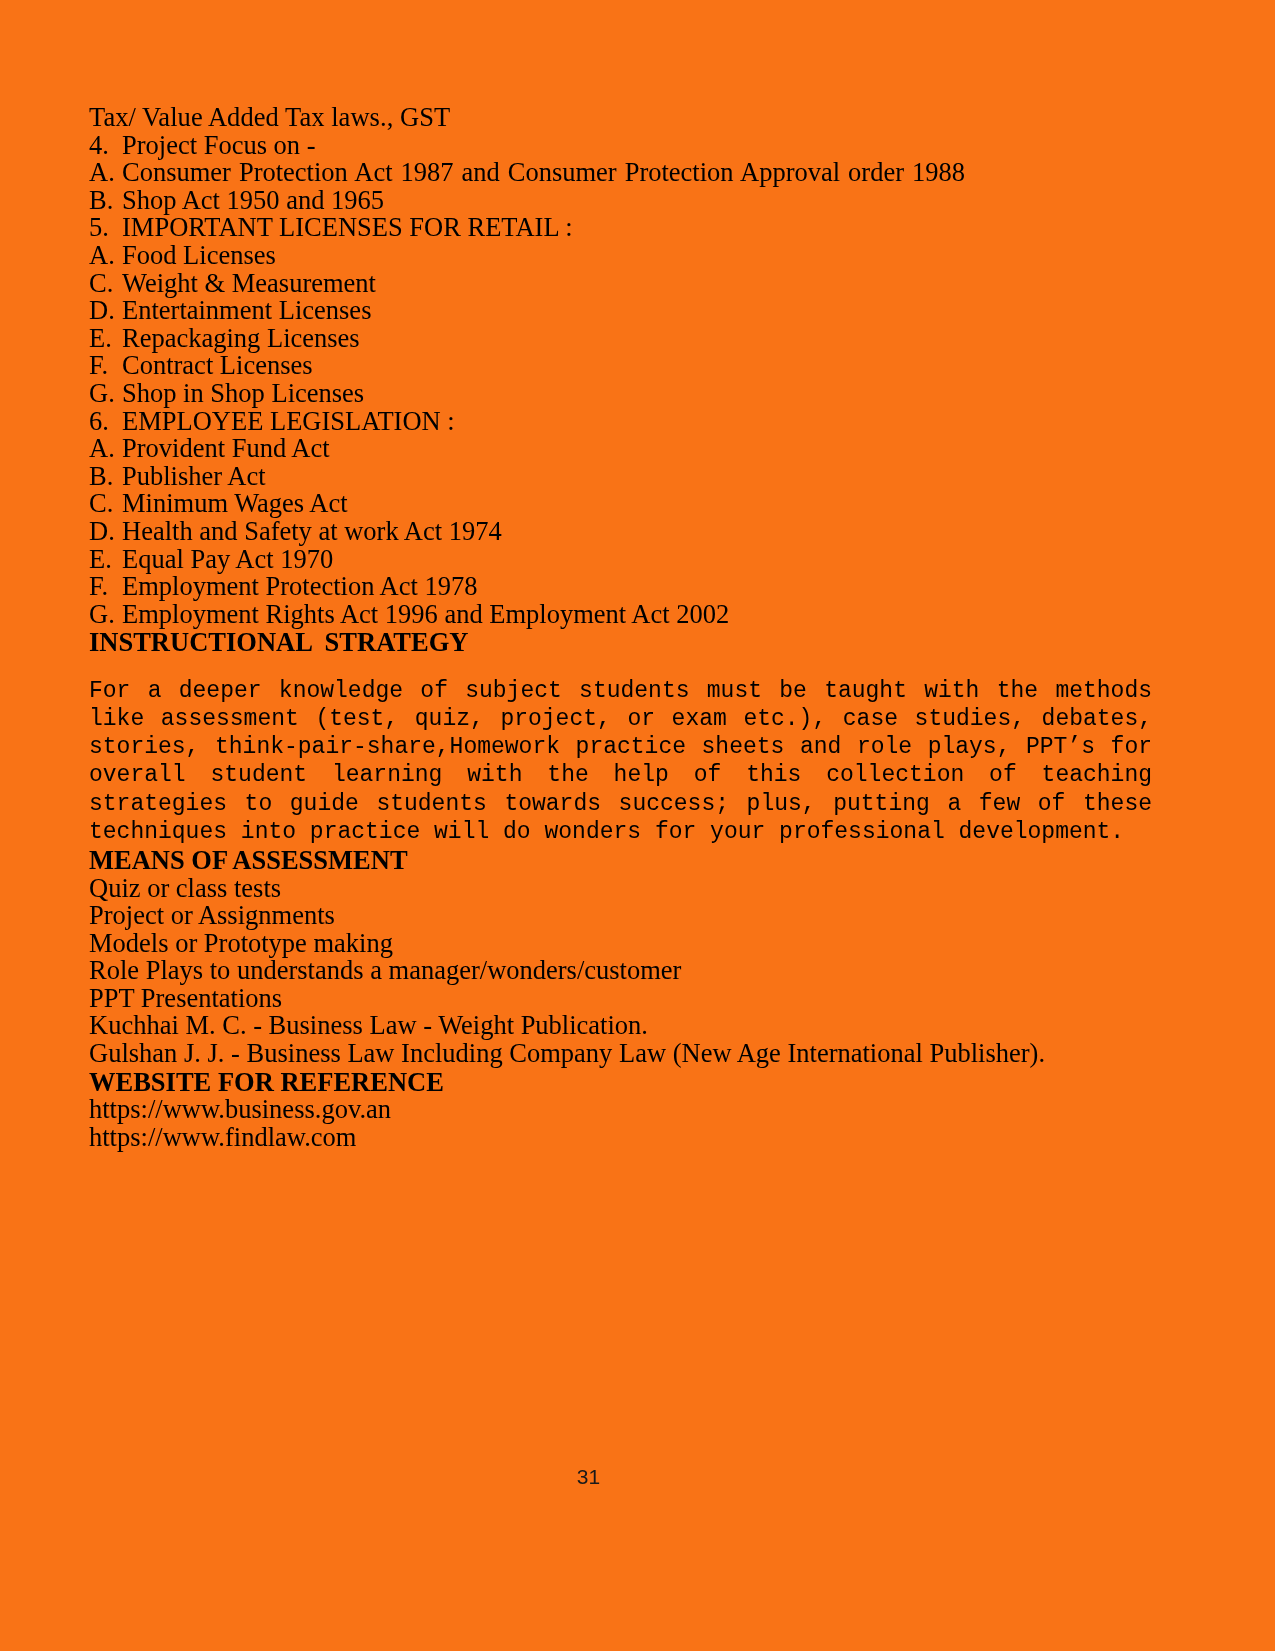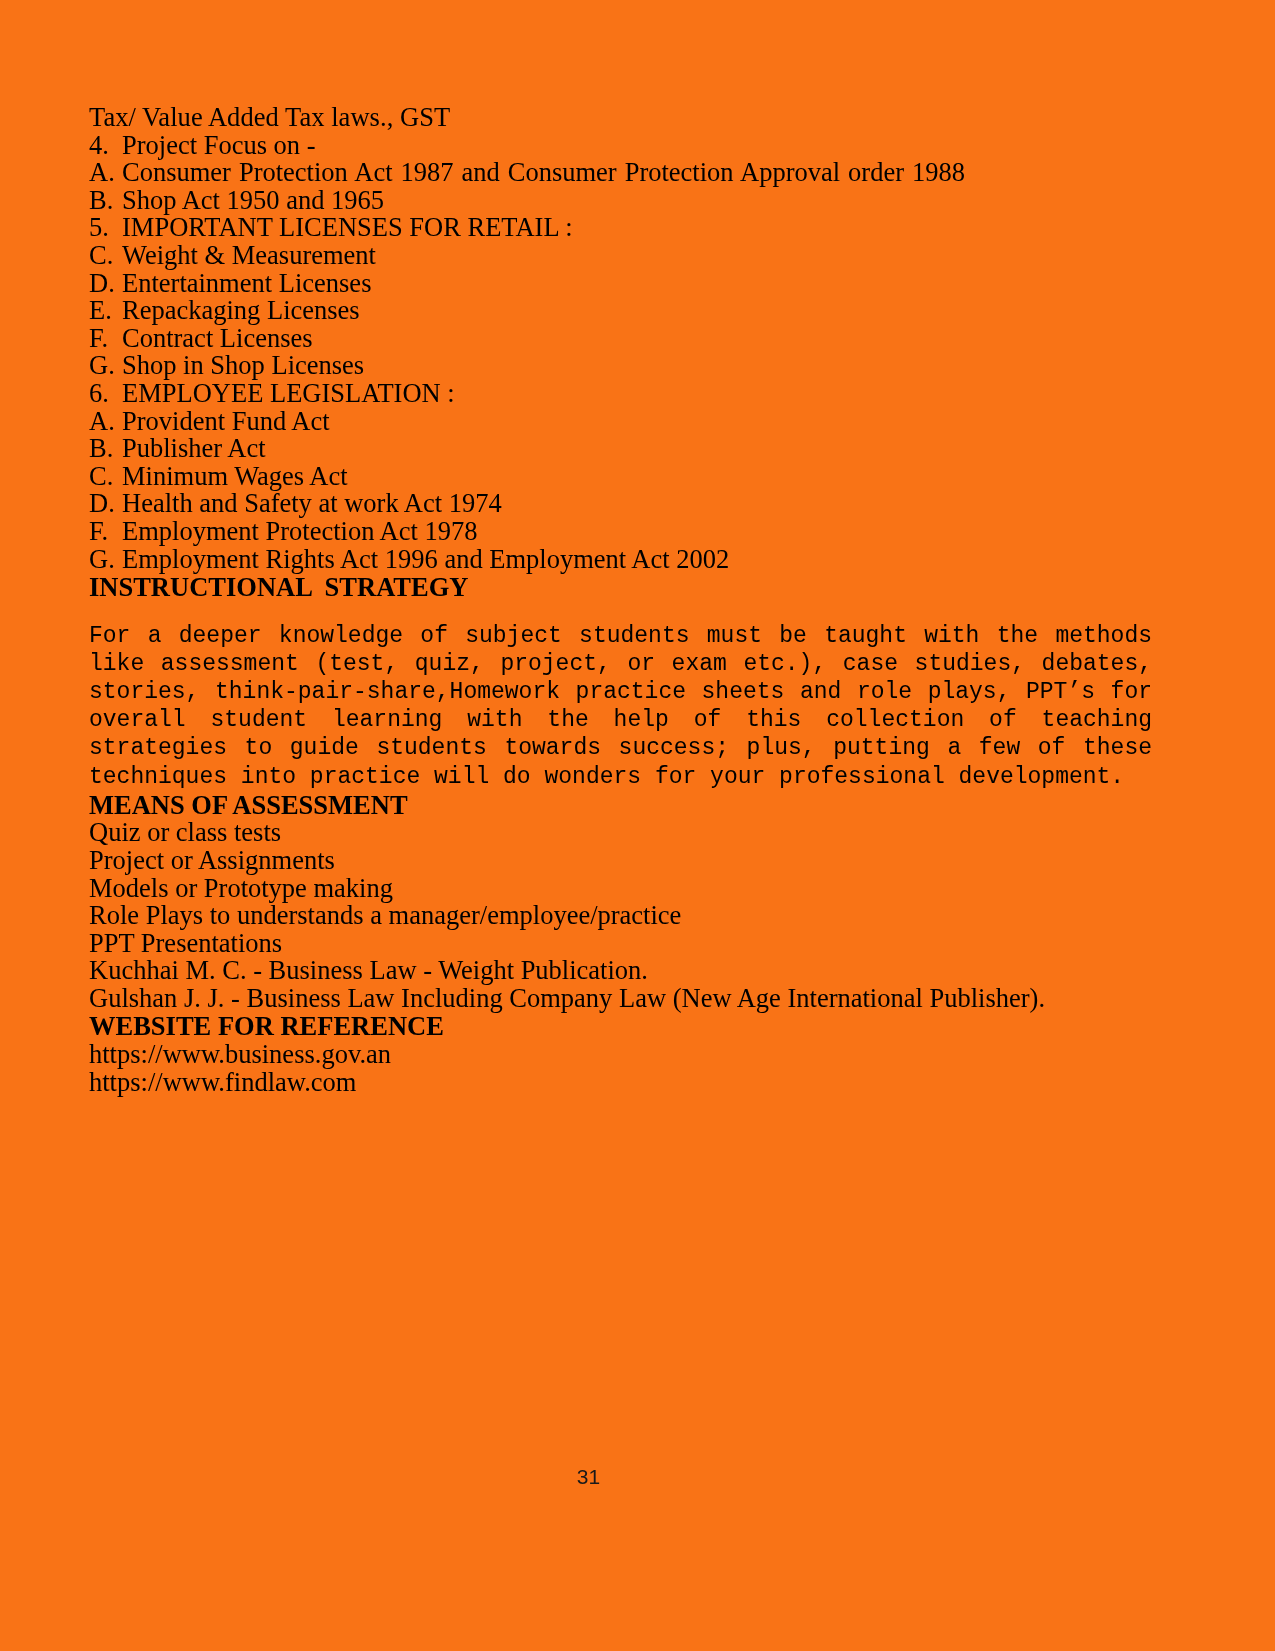--- a/index.html
+++ b/index.html
@@ -98,6 +98,7 @@
 
     <div class="listline"><span class="marker">5.</span><span>IMPORTANT LICENSES FOR RETAIL :</span></div>
 
+    <div class="listline"><span class="marker">A.</span><span>Food Licenses</span></div>
     <div class="listline"><span class="marker">C.</span><span>Weight &amp; Measurement</span></div>
     <div class="listline"><span class="marker">D.</span><span>Entertainment Licenses</span></div>
     <div class="listline"><span class="marker">E.</span><span>Repackaging Licenses</span></div>

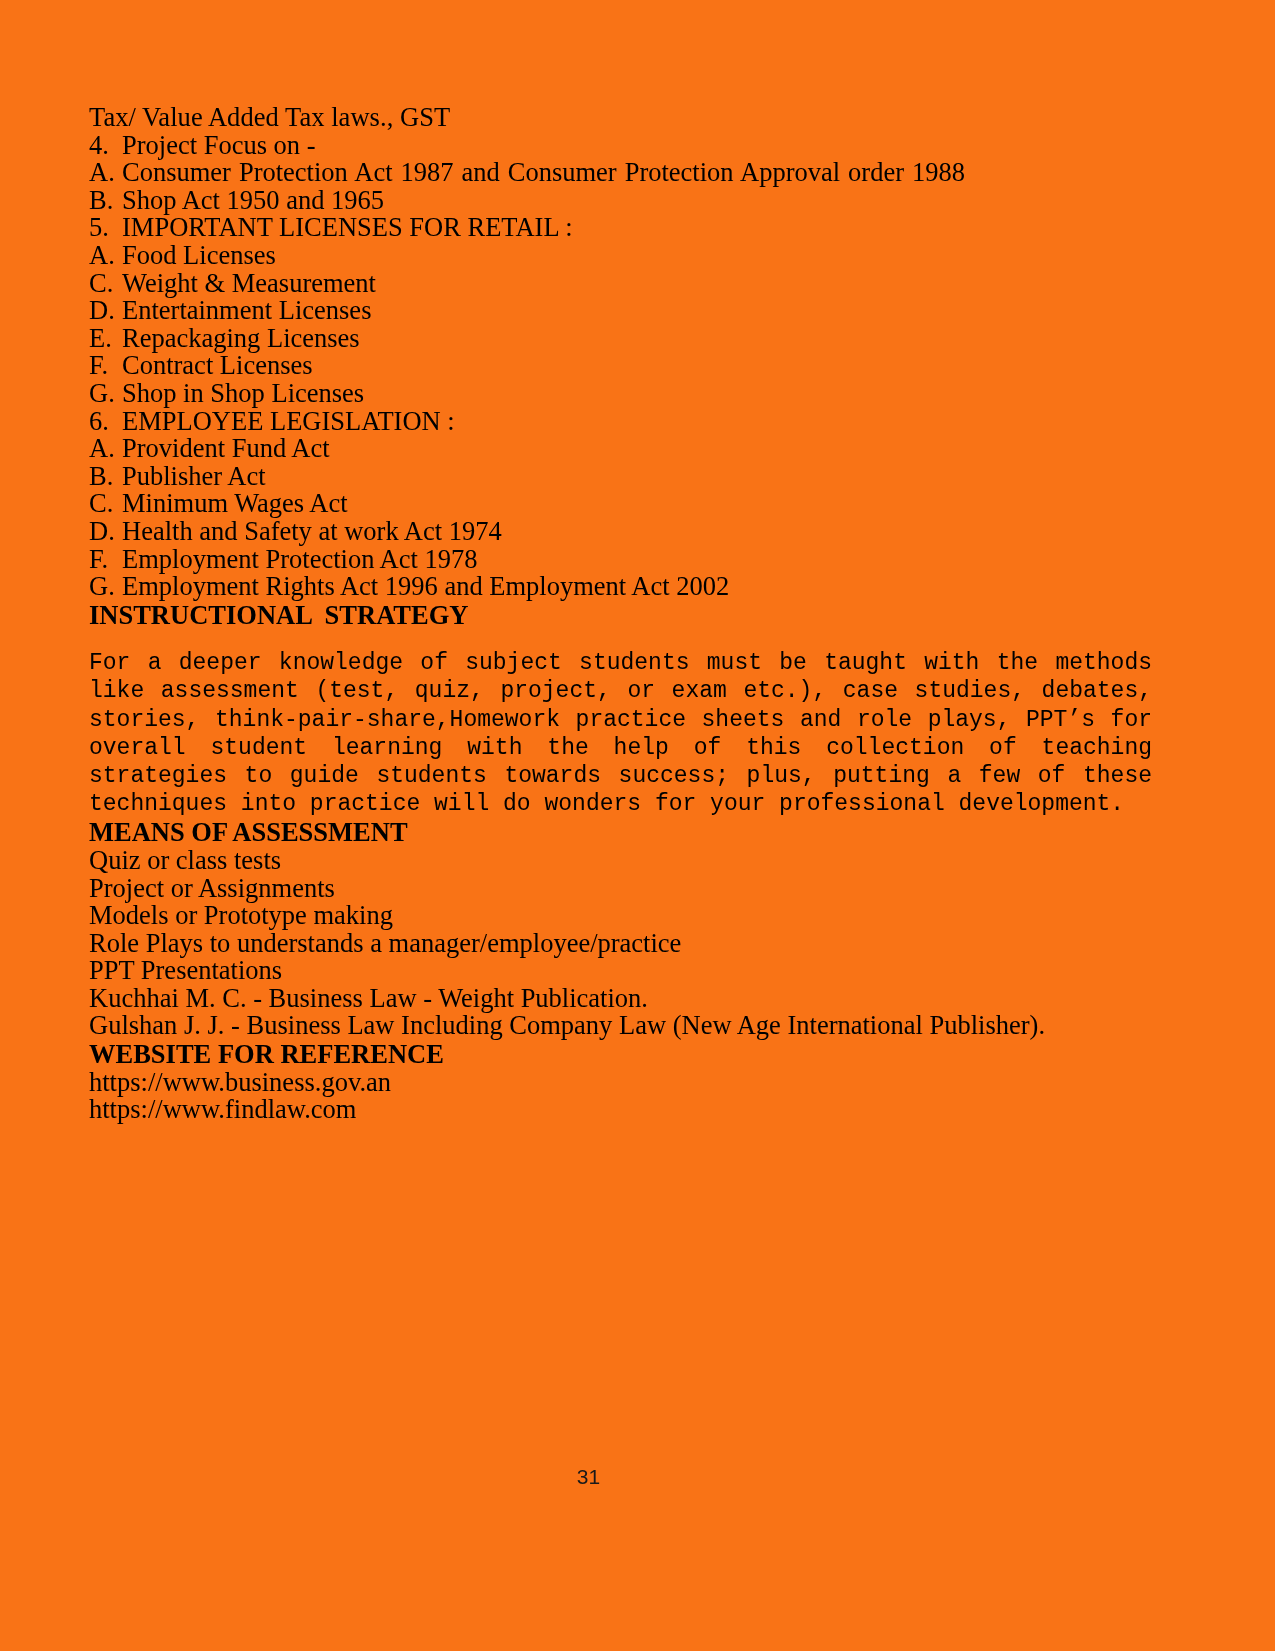--- a/index.html
+++ b/index.html
@@ -111,6 +111,7 @@
     <div class="listline"><span class="marker">B.</span><span>Publisher Act</span></div>
     <div class="listline"><span class="marker">C.</span><span>Minimum Wages Act</span></div>
     <div class="listline"><span class="marker">D.</span><span>Health and Safety at work Act 1974</span></div>
+    <div class="listline"><span class="marker">E.</span><span>Equal Pay Act 1970</span></div>
     <div class="listline"><span class="marker">F.</span><span>Employment Protection Act 1978</span></div>
     <div class="listline"><span class="marker">G.</span><span>Employment Rights Act 1996 and Employment Act 2002</span></div>
 

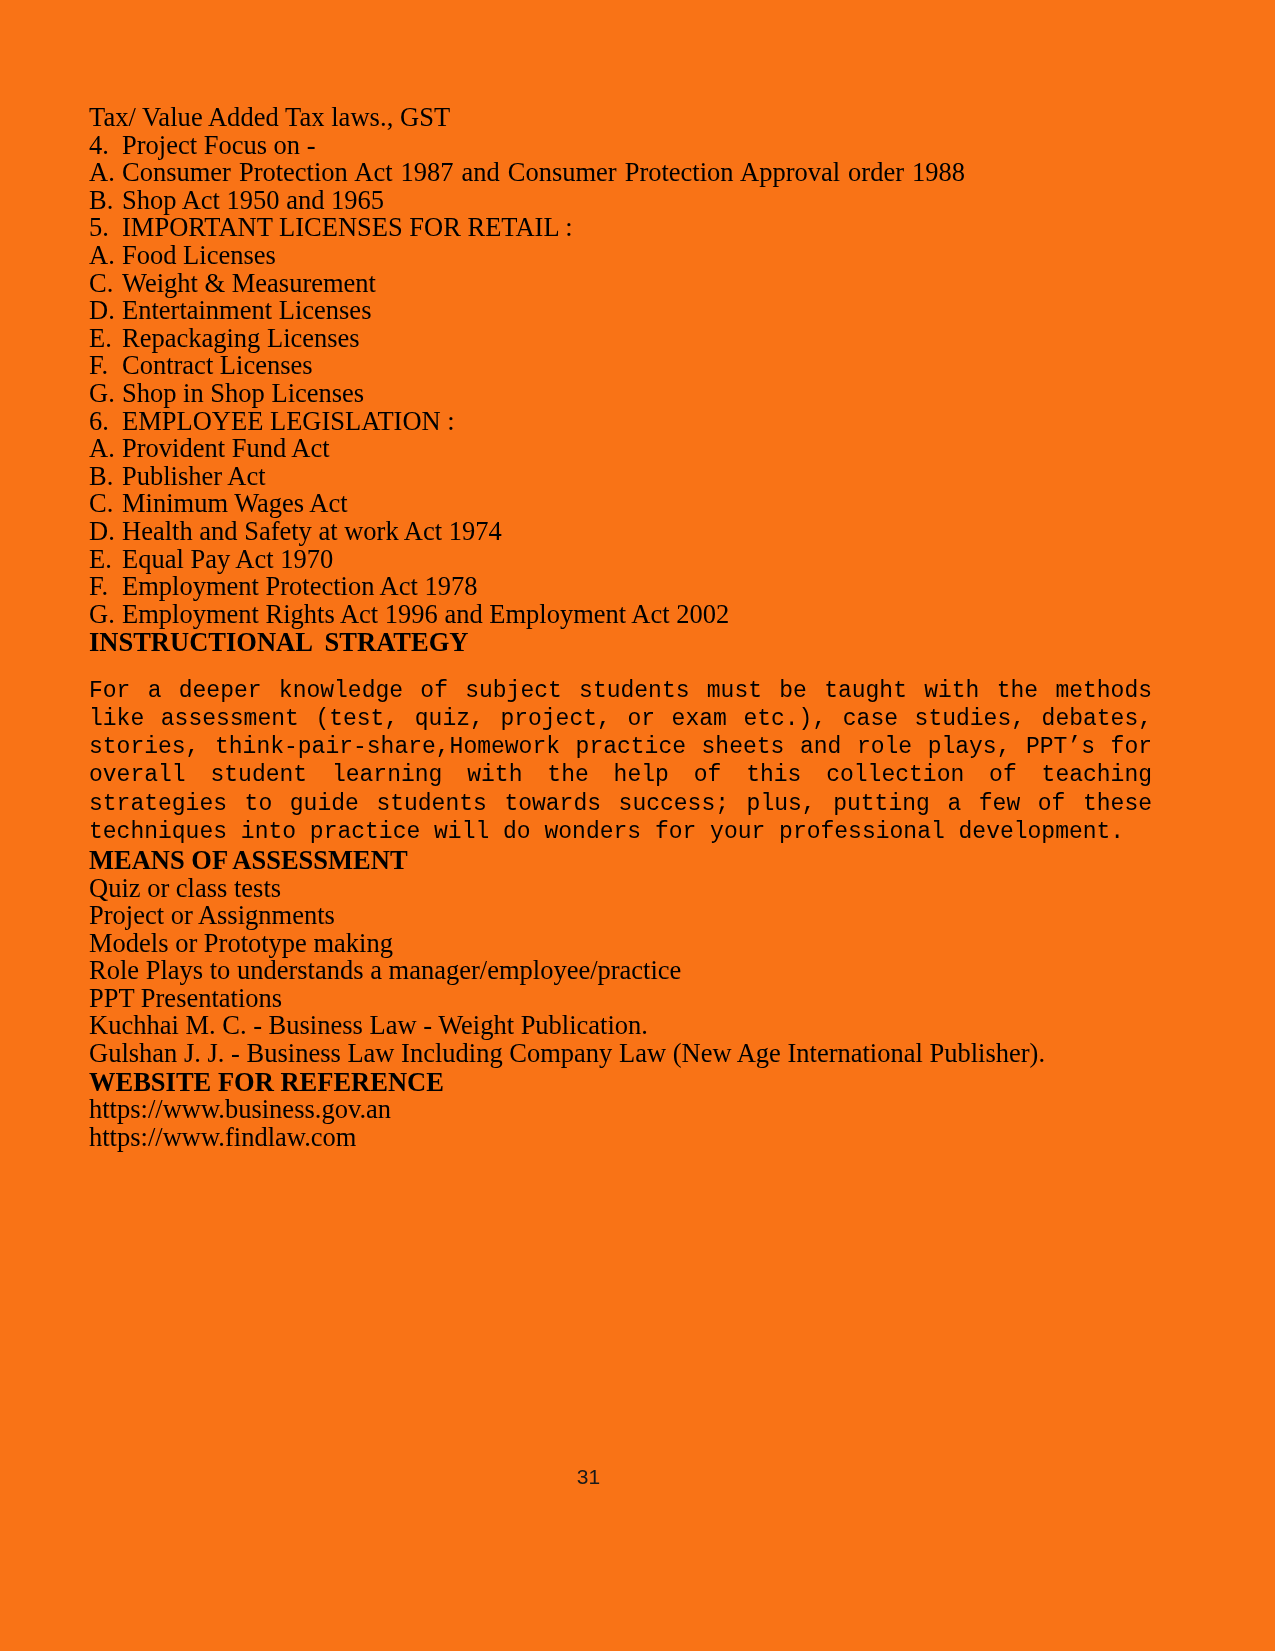--- a/index.html
+++ b/index.html
@@ -123,7 +123,7 @@
     <div class="plain">Quiz or class tests</div>
     <div class="plain">Project or Assignments</div>
     <div class="plain">Models or Prototype making</div>
-    <div class="plain">Role Plays to understands a manager/employee/practice</div>
+    <div class="plain">Role Plays to understands a manager/wonders/customer</div>
     <div class="plain">PPT Presentations</div>
 
     <div class="plain">Kuchhai M. C. - Business Law - Weight Publication.</div>

